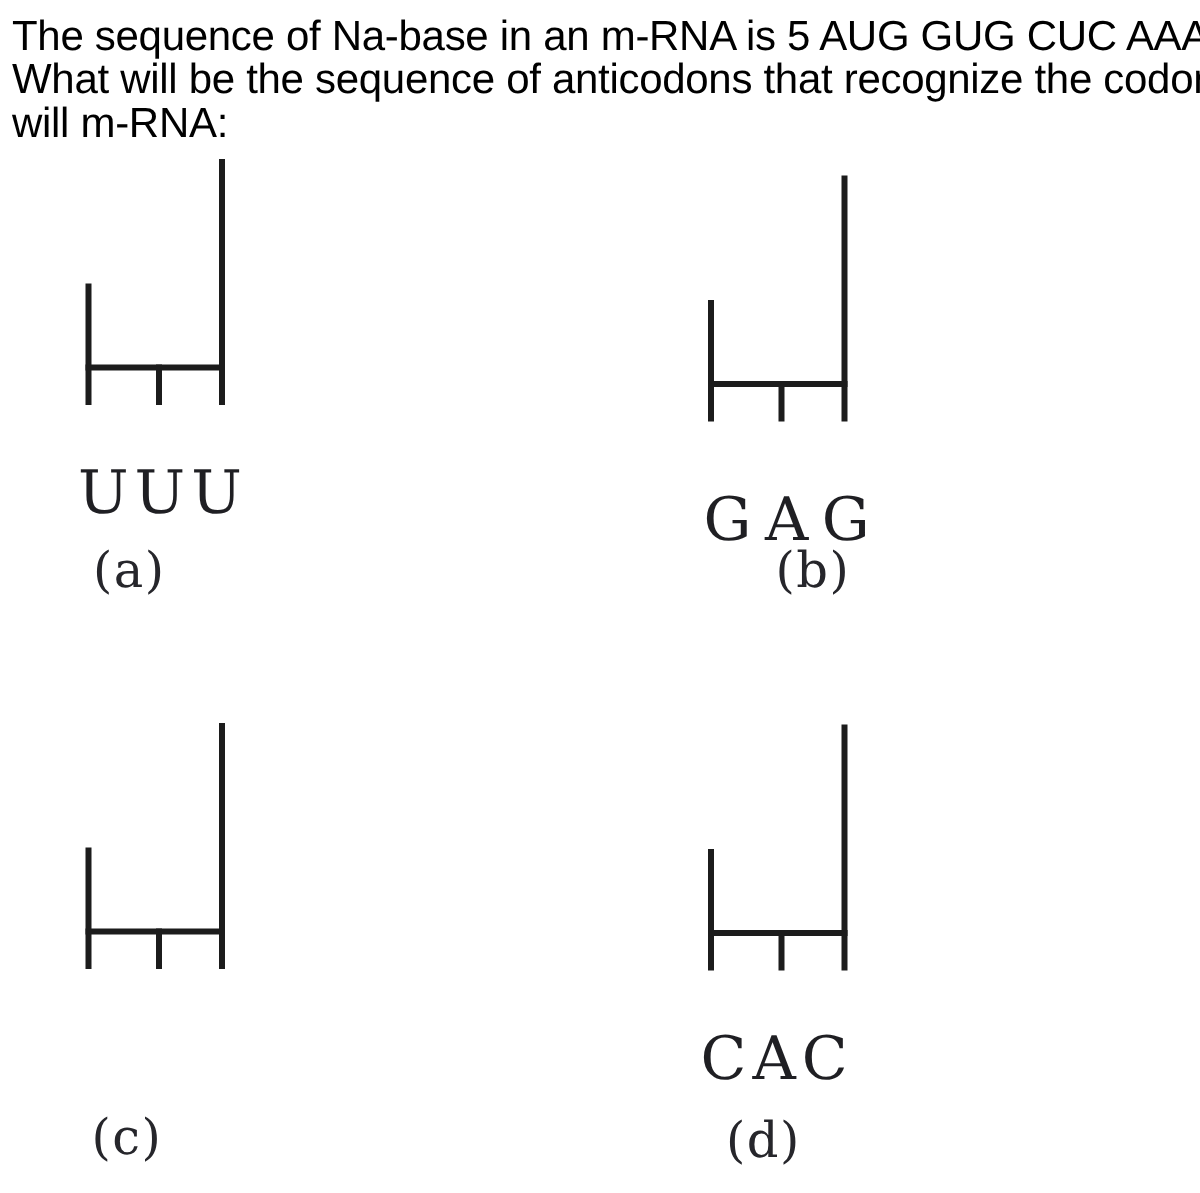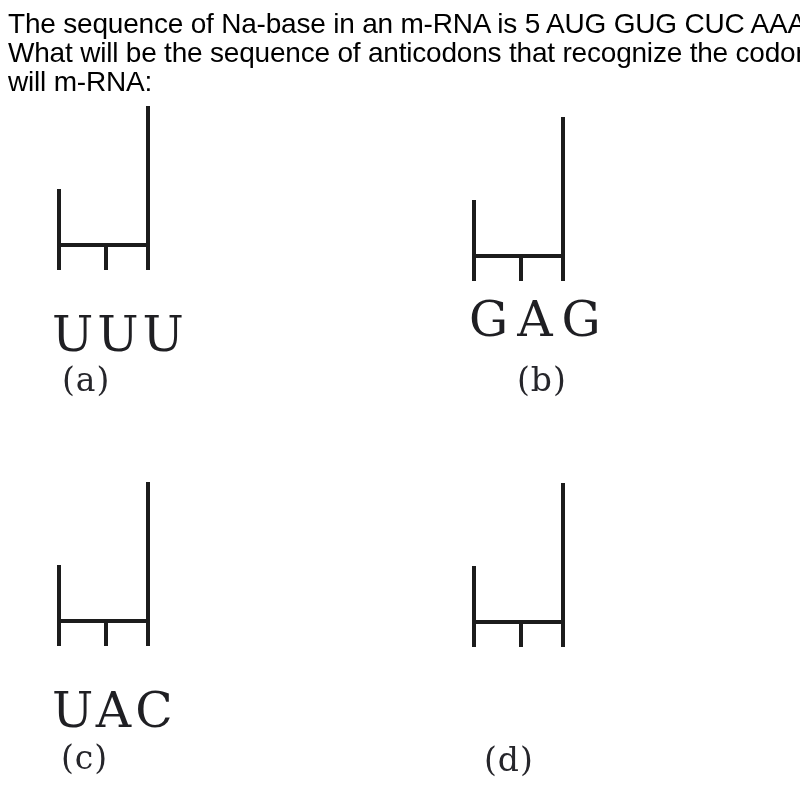--- a/index.html
+++ b/index.html
@@ -56,7 +56,7 @@
     top: 200px;
     color: #1f1f23;
     font-family: "DejaVu Serif", "Liberation Serif", serif;
-    font-size: 49px;
+    font-size: 40px;
     letter-spacing: 4px;
     white-space: nowrap;
   }

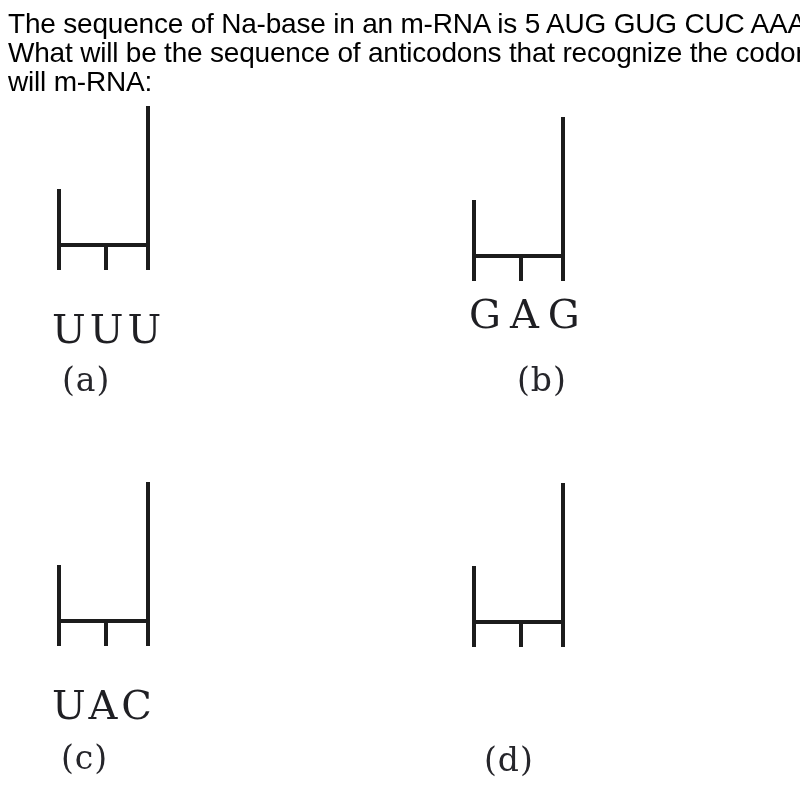--- a/index.html
+++ b/index.html
@@ -60,7 +60,7 @@
     letter-spacing: 4px;
     white-space: nowrap;
   }
-  #opt-b .seq { top: 174px; left: 2px; letter-spacing: 9px; }
+  #opt-b .seq { top: 207px; left: 2px; letter-spacing: 9px; }
 
   .opt-label {
     position: absolute;

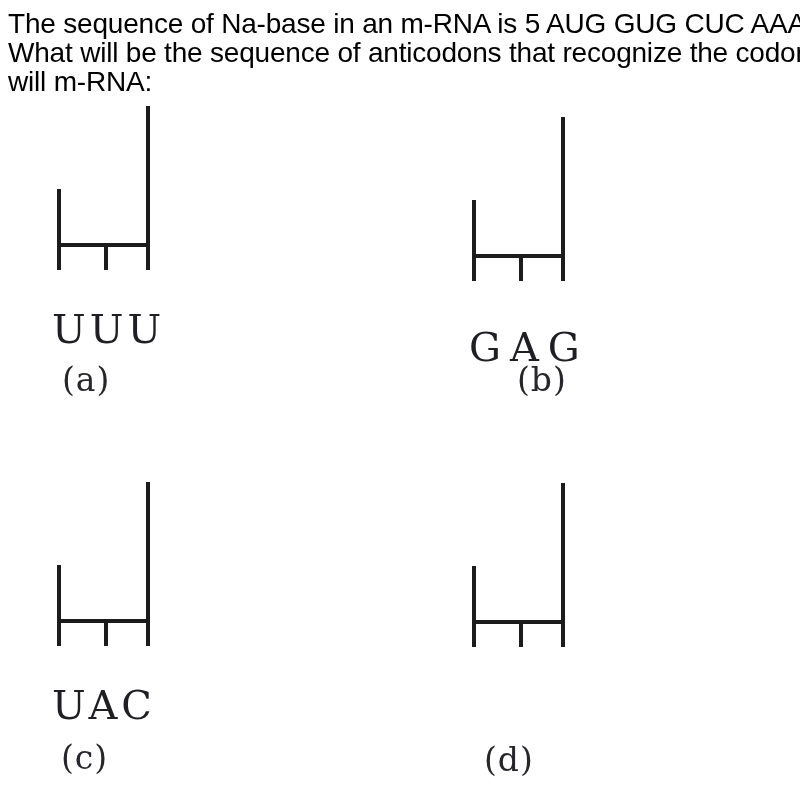--- a/index.html
+++ b/index.html
@@ -110,7 +110,6 @@
     <div class="tline left-stem"></div>
     <div class="tline crossbar"></div>
     <div class="tline middle-tick"></div>
-    <div class="seq">UAC</div>
     <div class="opt-label">(c)</div>
   </div>
 

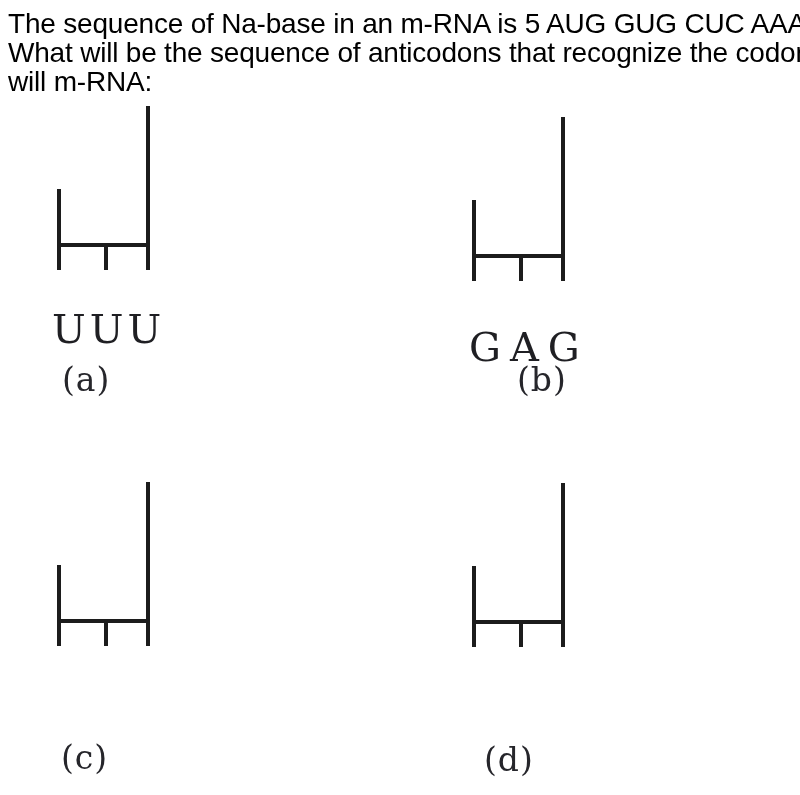--- a/index.html
+++ b/index.html
@@ -118,6 +118,7 @@
     <div class="tline left-stem"></div>
     <div class="tline crossbar"></div>
     <div class="tline middle-tick"></div>
+    <div class="seq">CAC</div>
     <div class="opt-label">(d)</div>
   </div>
 

